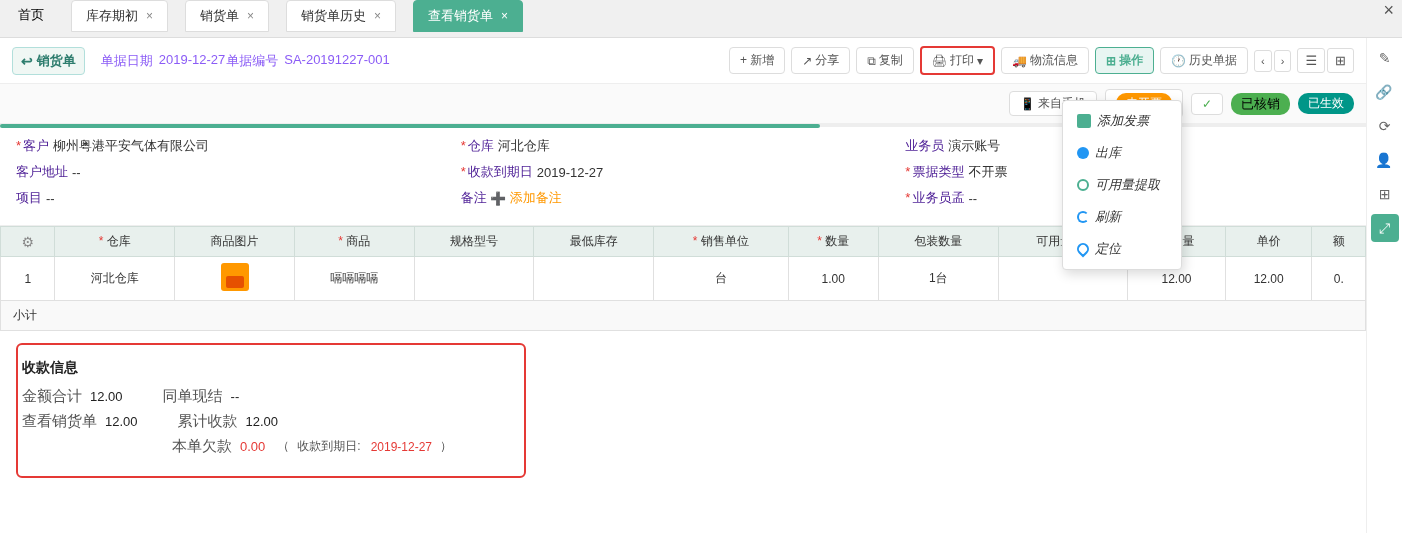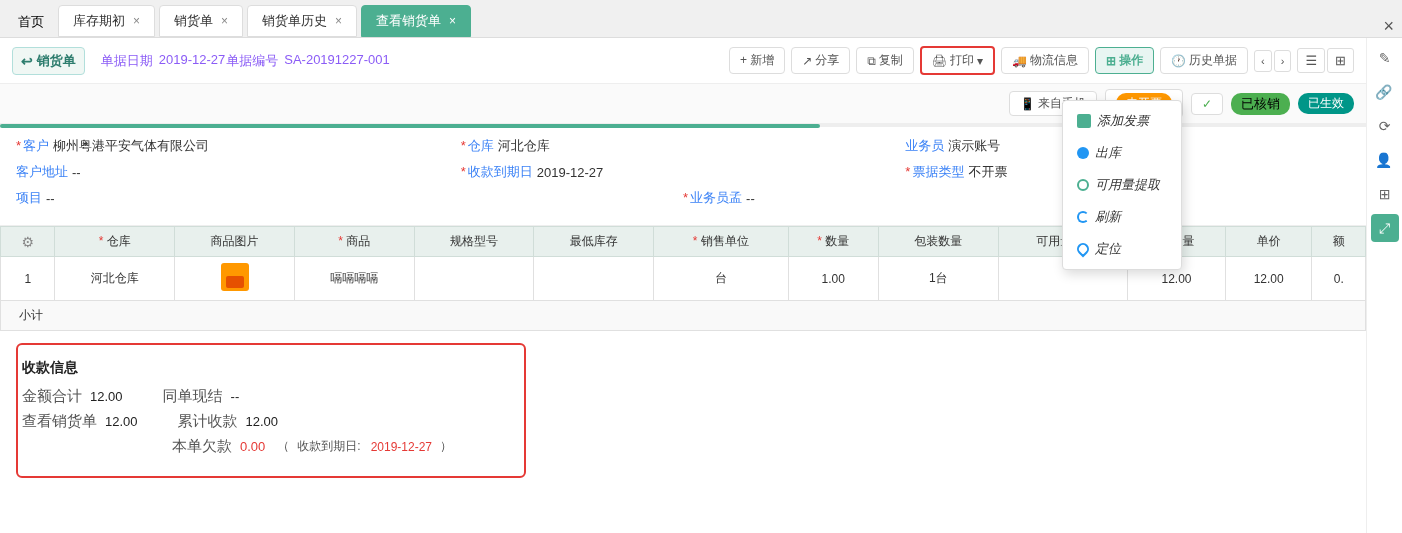--- a/index.html
+++ b/index.html
@@ -7,8 +7,8 @@
 
     
     .tab-bar {
-      display: flex; align-items: flex-end; background: #f0f0f0; border-bottom: 1px solid #ddd;
-      height: 38px; padding: 0 8px; gap: 4px;
+      display: flex; align-items: flex-start; background: #f0f0f0; border-bottom: 1px solid #ddd;
+      height: 38px; padding: 0 8px; gap: 17px;
     }
     .tab {
       display: flex; align-items: center; gap: 4px; padding: 6px 14px;

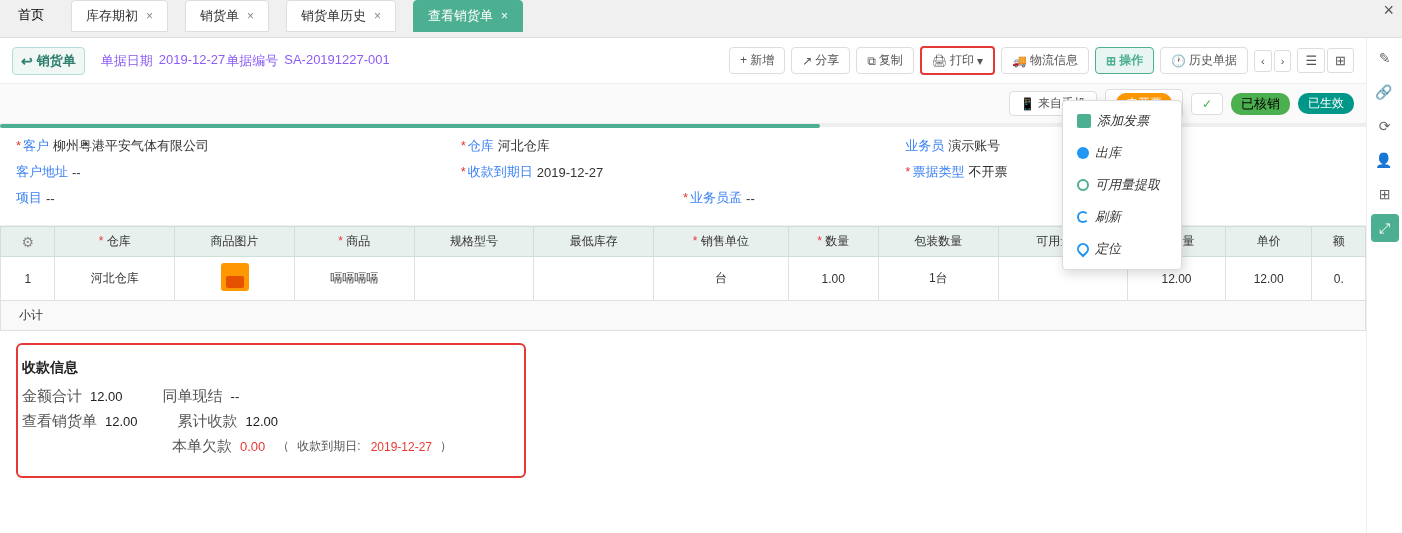--- a/index.html
+++ b/index.html
@@ -66,7 +66,7 @@
     }
     .form-row { display: flex; align-items: center; gap: 0; margin-bottom: 8px; flex-wrap: wrap; }
     .form-field { display: flex; align-items: center; flex: 1; min-width: 250px; gap: 4px; }
-    .form-label { color: #3b82f6; font-size: 13px; white-space: nowrap; }
+    .form-label { color: #4c1d95; font-size: 13px; white-space: nowrap; }
     .form-label.required::before { content: '*'; color: #e53935; margin-right: 2px; }
     .form-value { color: #333; font-size: 13px; }
 

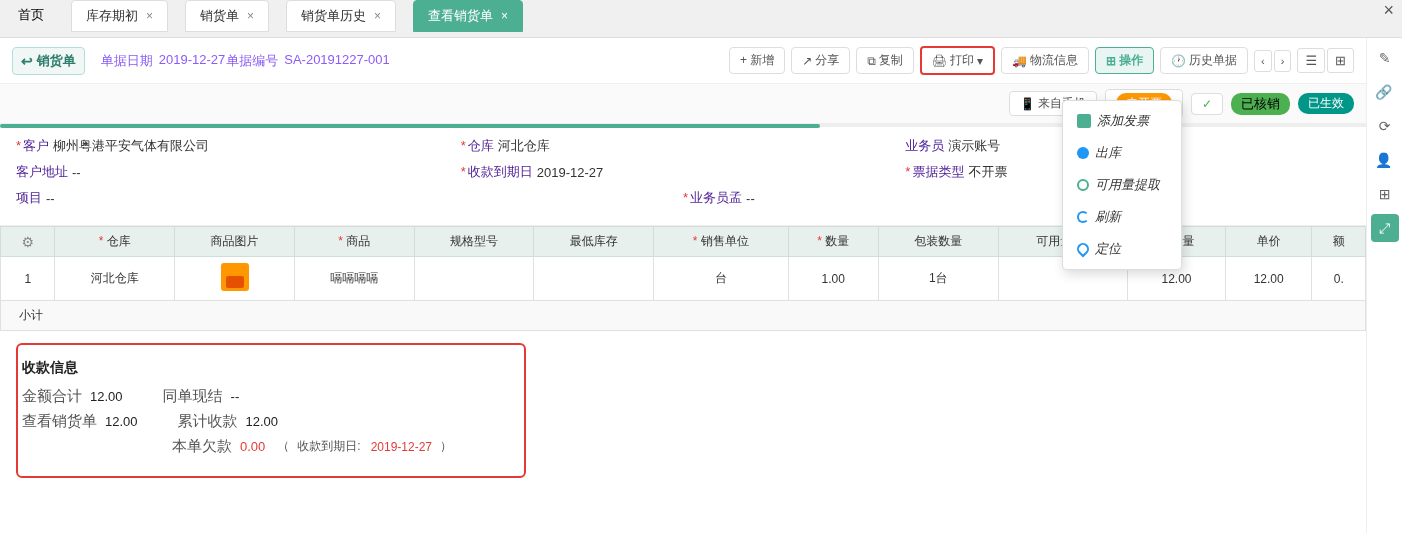--- a/index.html
+++ b/index.html
@@ -264,6 +264,13 @@
         <div class="form-field">
           <span class="form-label">项目</span>
           <span class="form-value">--</span>
+        </div>
+        <div class="form-field">
+          <span class="form-label">备注</span>
+          <button style="background:none; border:none; color:#ff9800; cursor:pointer; display:flex; align-items:center; gap:3px; font-size:13px;">
+            <span>➕</span>
+            <span>添加备注</span>
+          </button>
         </div>
         <div class="form-field">
           <span class="form-label required">业务员孟</span>

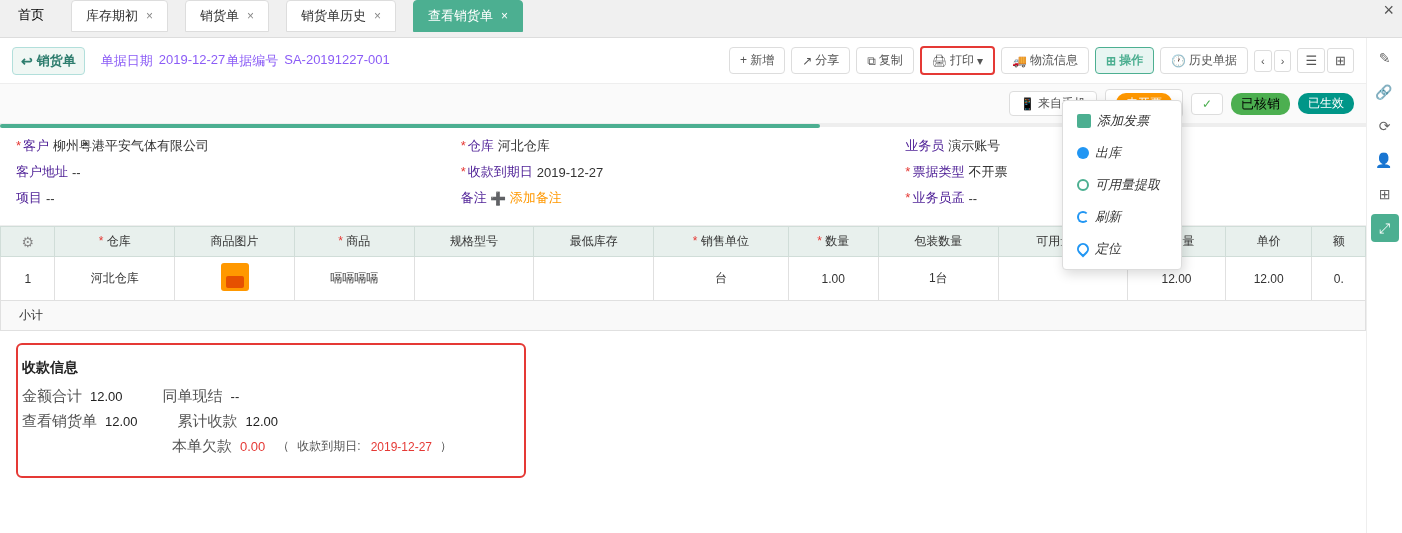--- a/index.html
+++ b/index.html
@@ -317,7 +317,7 @@
             <td>0.</td>
           </tr>
           <tr class="subtotal-row">
-            <td colspan="13" style="text-align:left; padding-left:18px;">
+            <td colspan="13" style="text-align:left; padding-left:12px;">
               <span>小计</span>
             </td>
           </tr>

